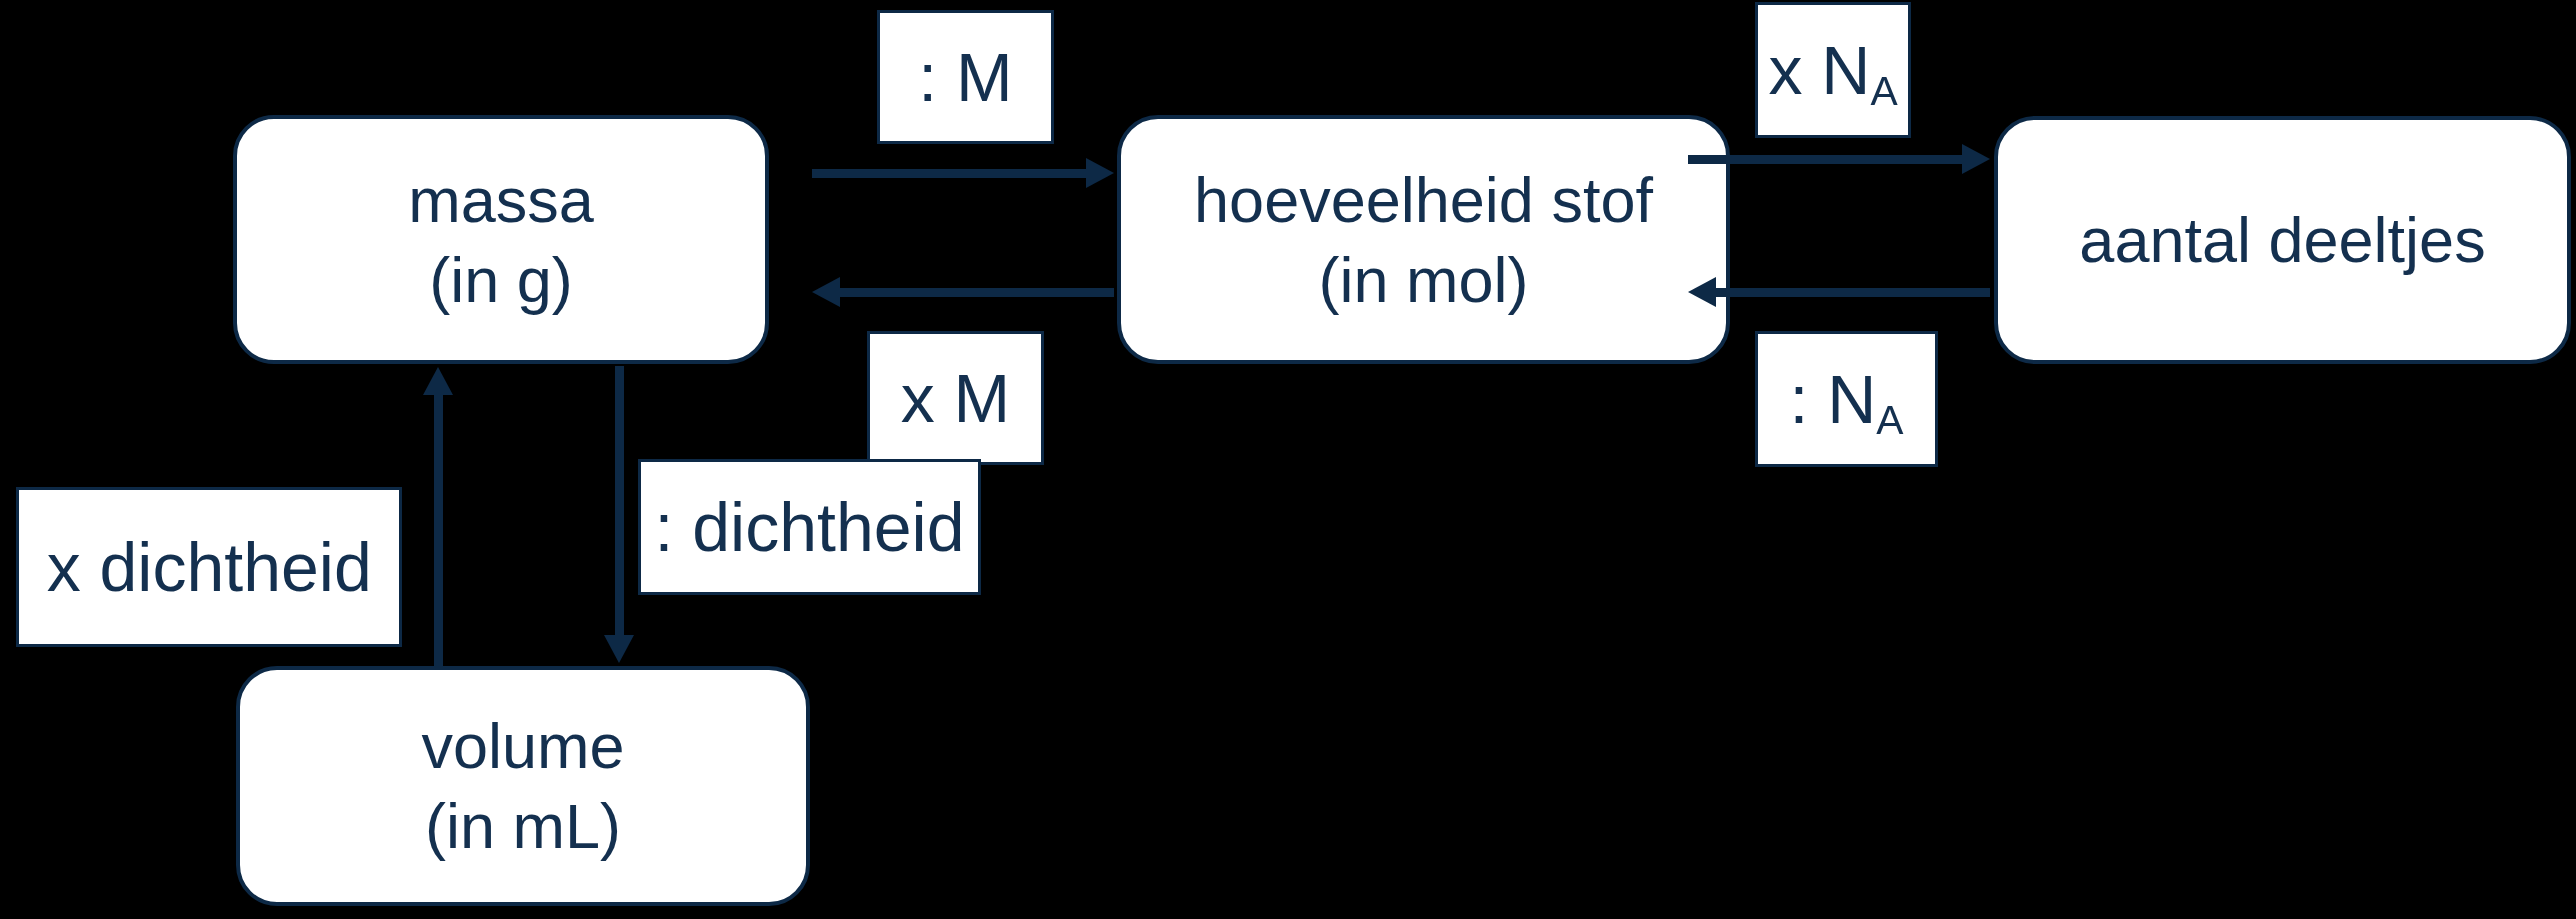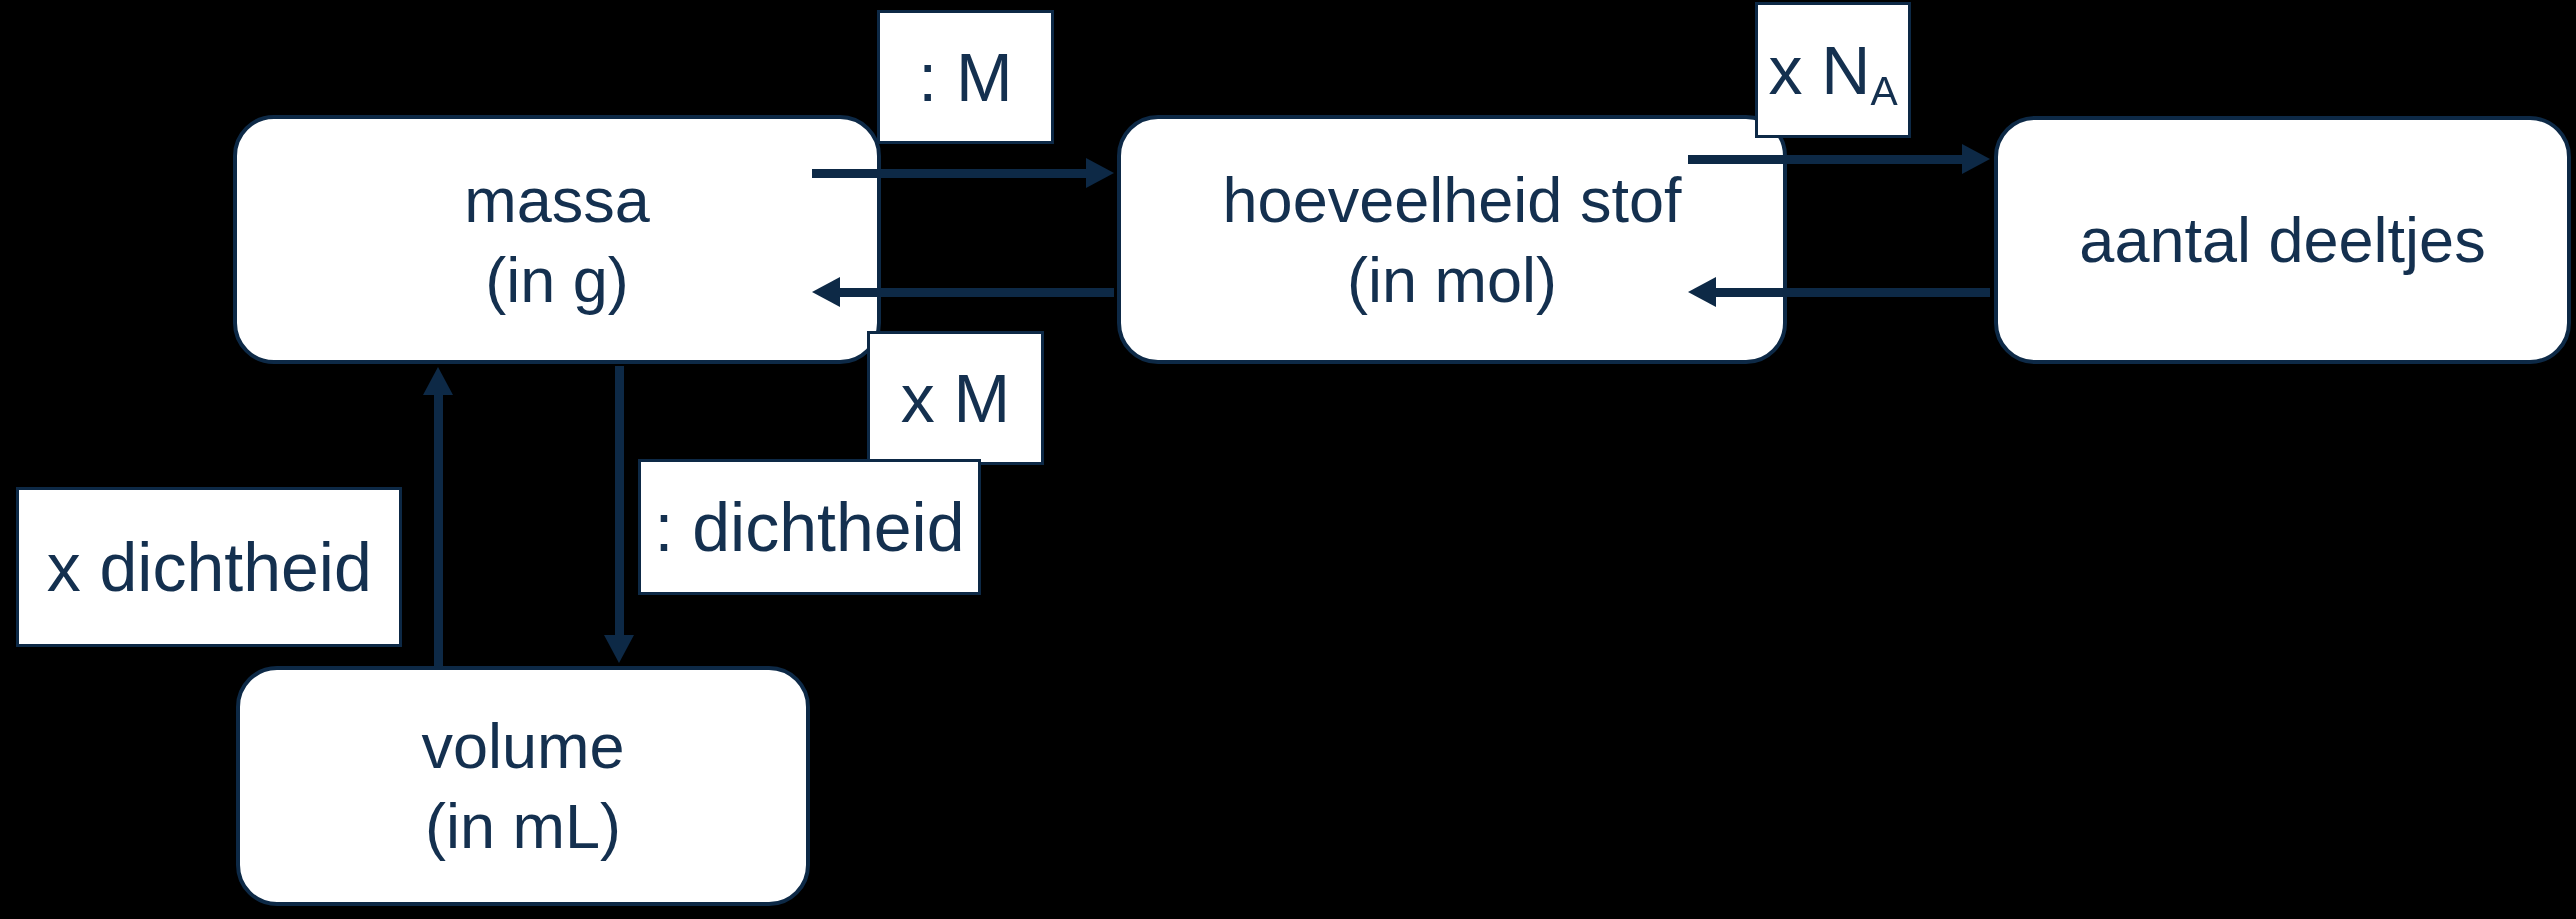--- a/index.html
+++ b/index.html
@@ -29,7 +29,7 @@
     font-size:63px;line-height:80px;
     text-align:center;
   }
-  .node-massa{left:233px;top:115px;width:648px;height:249px;}
+  .node-massa{left:233px;top:115px;width:536px;height:249px;}
   .node-mol{left:1117px;top:115px;width:670px;height:249px;}
   .node-deeltjes{left:1994px;top:116px;width:577px;height:248px;}
   .node-volume{left:236px;top:666px;width:574px;height:240px;text-align:center;}

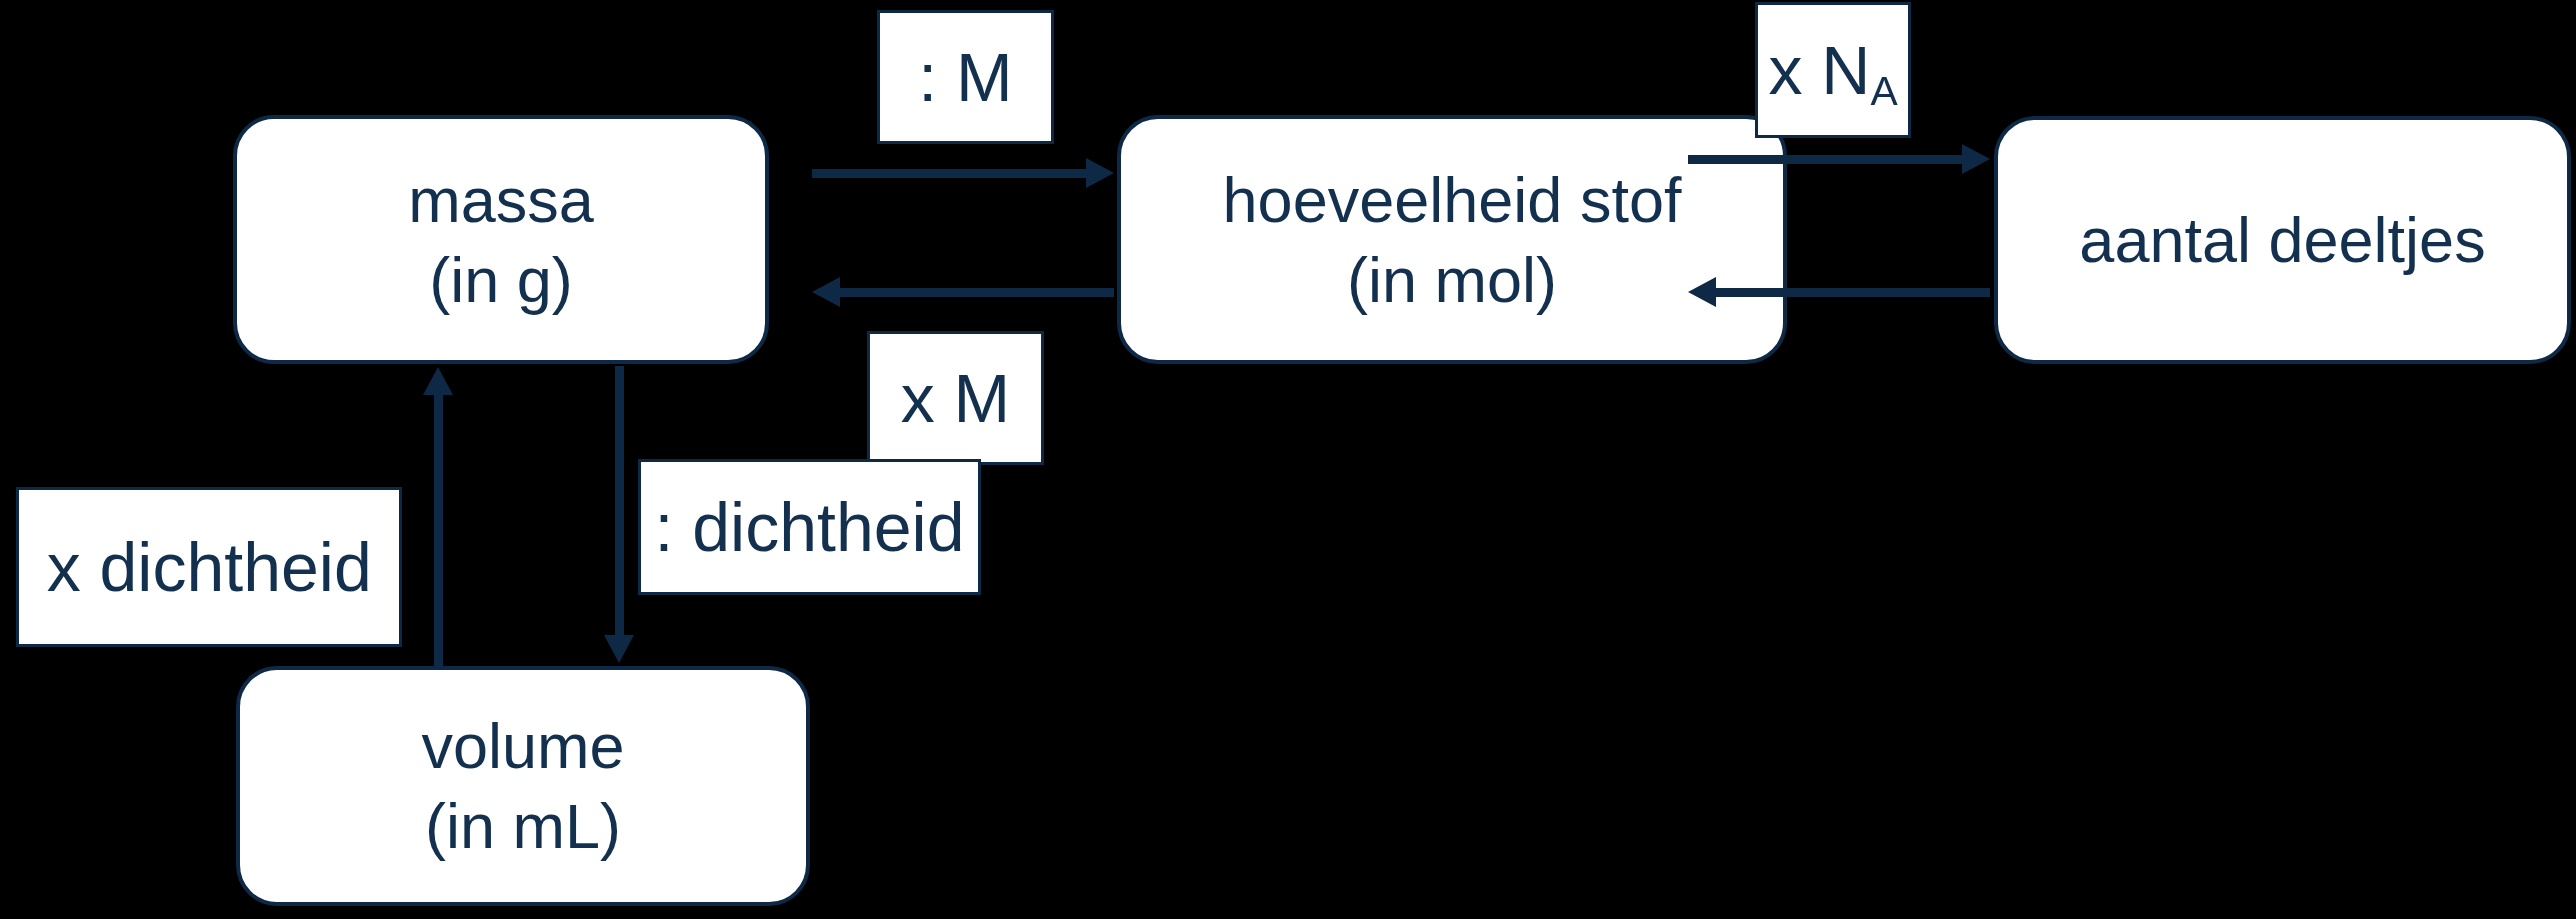--- a/index.html
+++ b/index.html
@@ -30,7 +30,7 @@
     text-align:center;
   }
   .node-massa{left:233px;top:115px;width:536px;height:249px;}
-  .node-mol{left:1117px;top:115px;width:670px;height:249px;}
+  .node-mol{left:1117px;top:115px;width:613px;height:249px;}
   .node-deeltjes{left:1994px;top:116px;width:577px;height:248px;}
   .node-volume{left:236px;top:666px;width:574px;height:240px;text-align:center;}
 

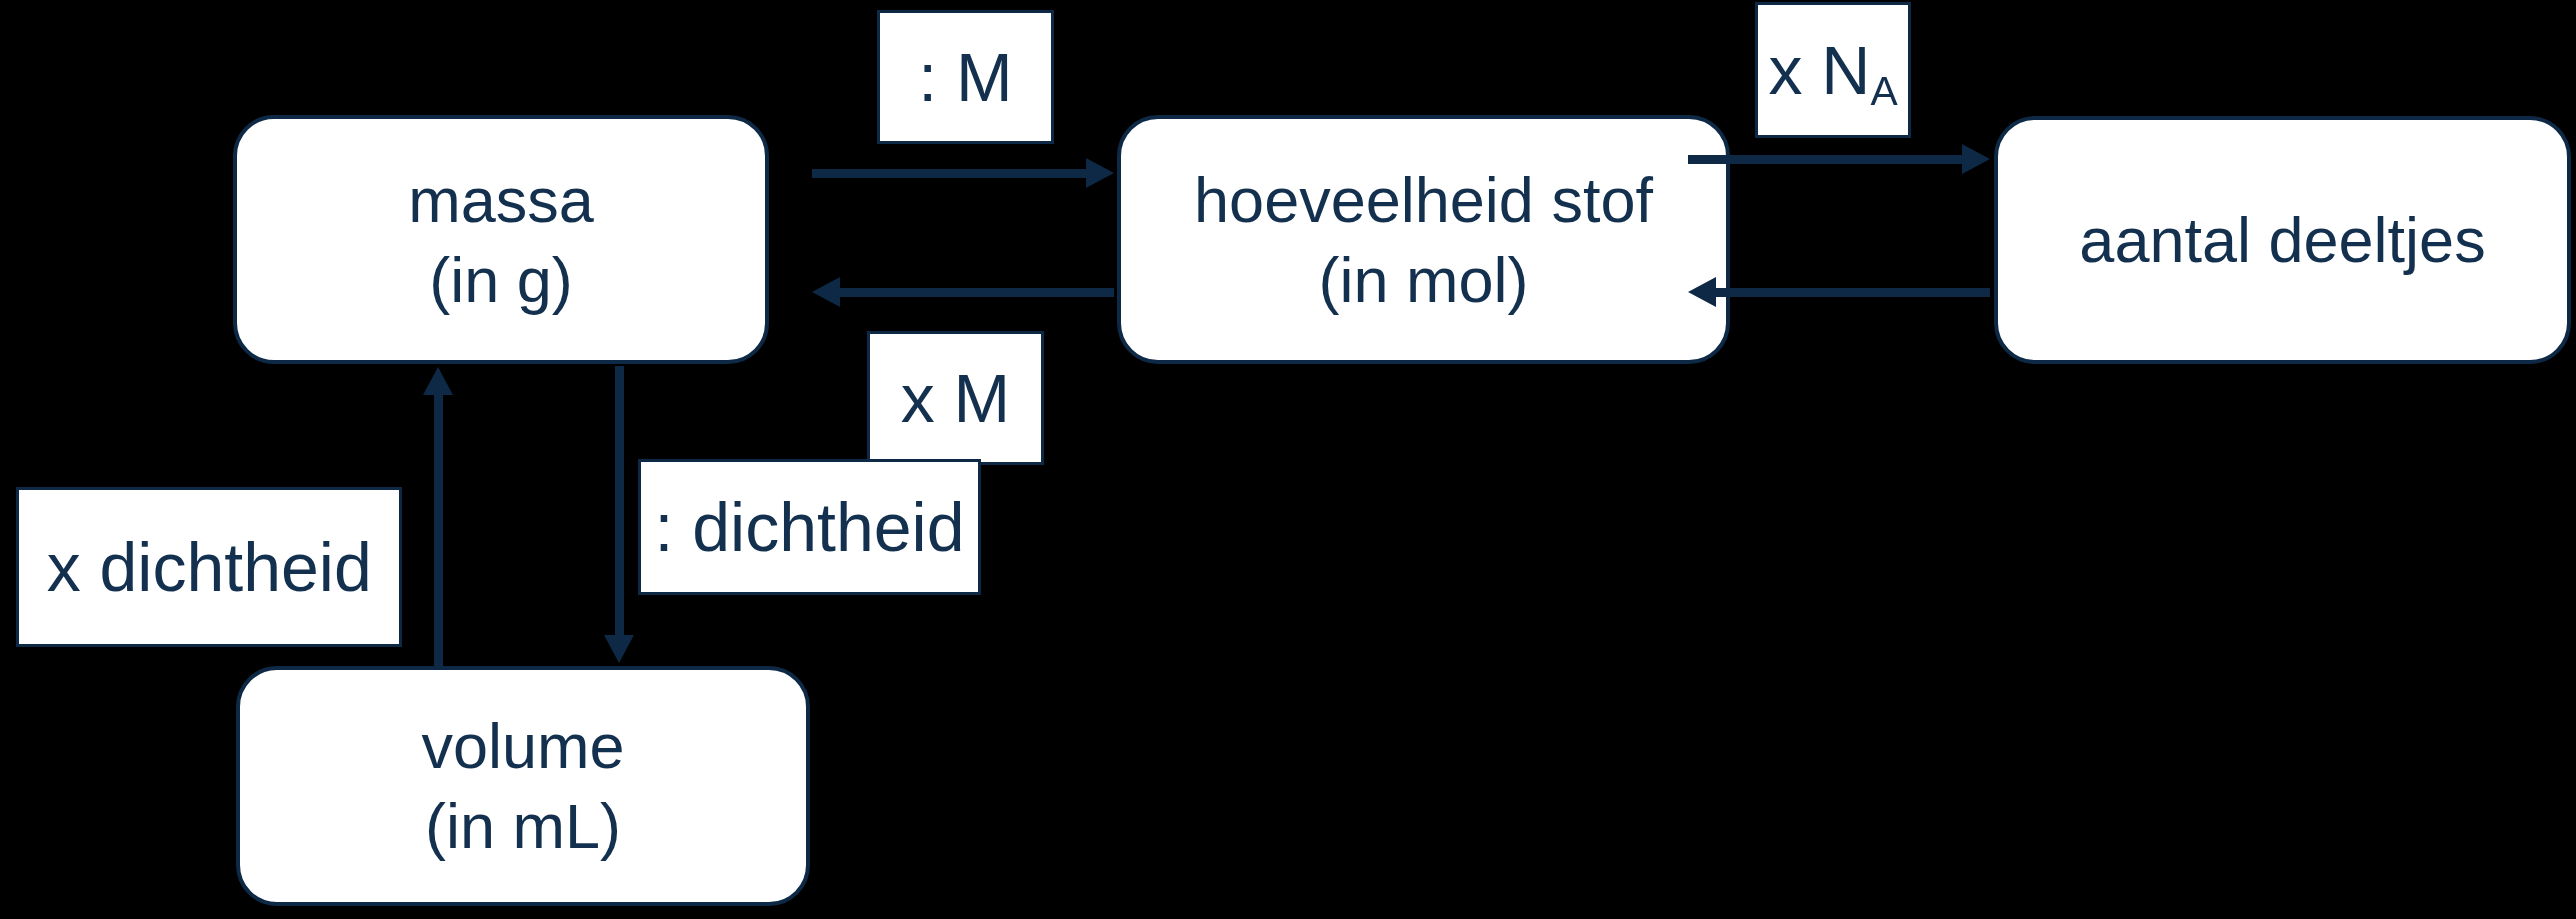--- a/index.html
+++ b/index.html
@@ -142,6 +142,9 @@
     <span class="label-text"><span>x N</span><sub>A</sub></span>
   </div>
 
+  <div class="oplabel label-divide-na">
+    <span class="label-text"><span>: N</span><sub>A</sub></span>
+  </div>
 
   <div class="oplabel label-divide-dichtheid">
     <span class="label-text">: dichtheid</span>

